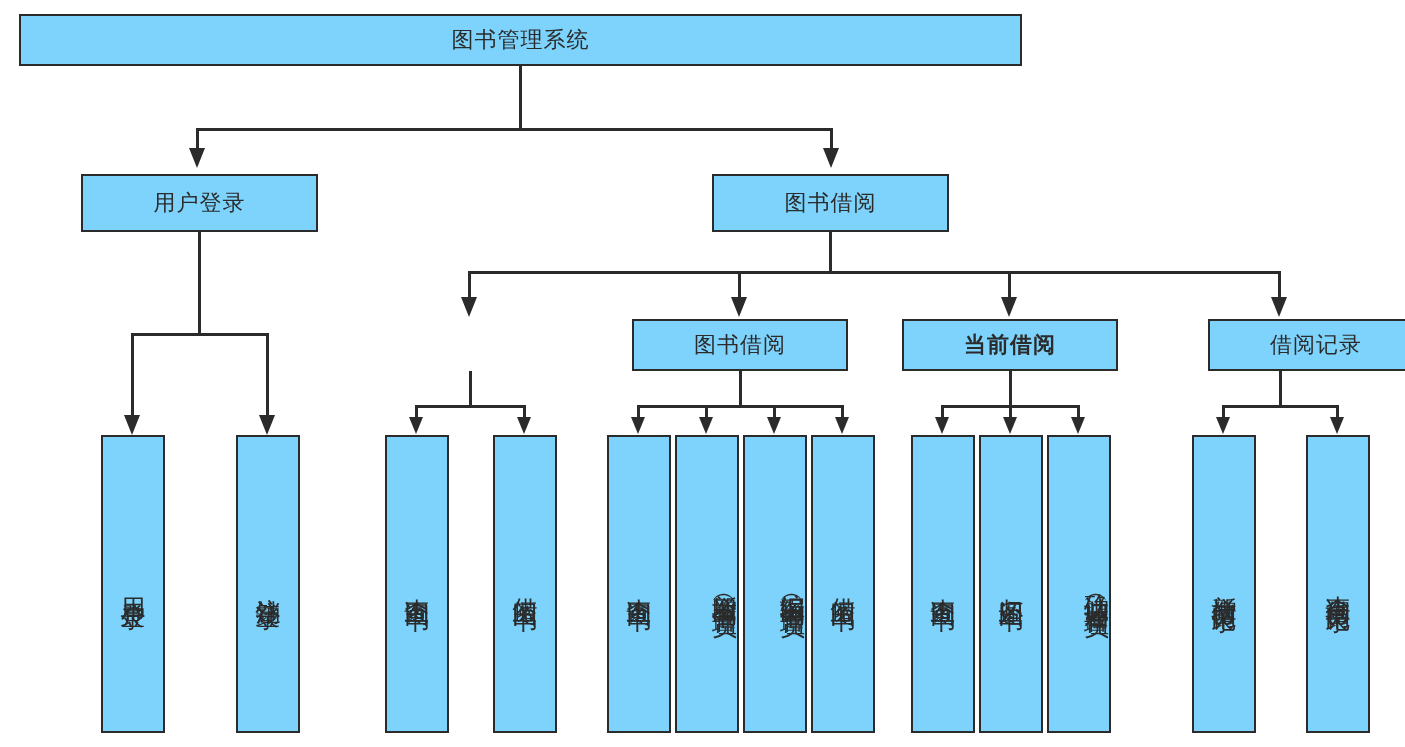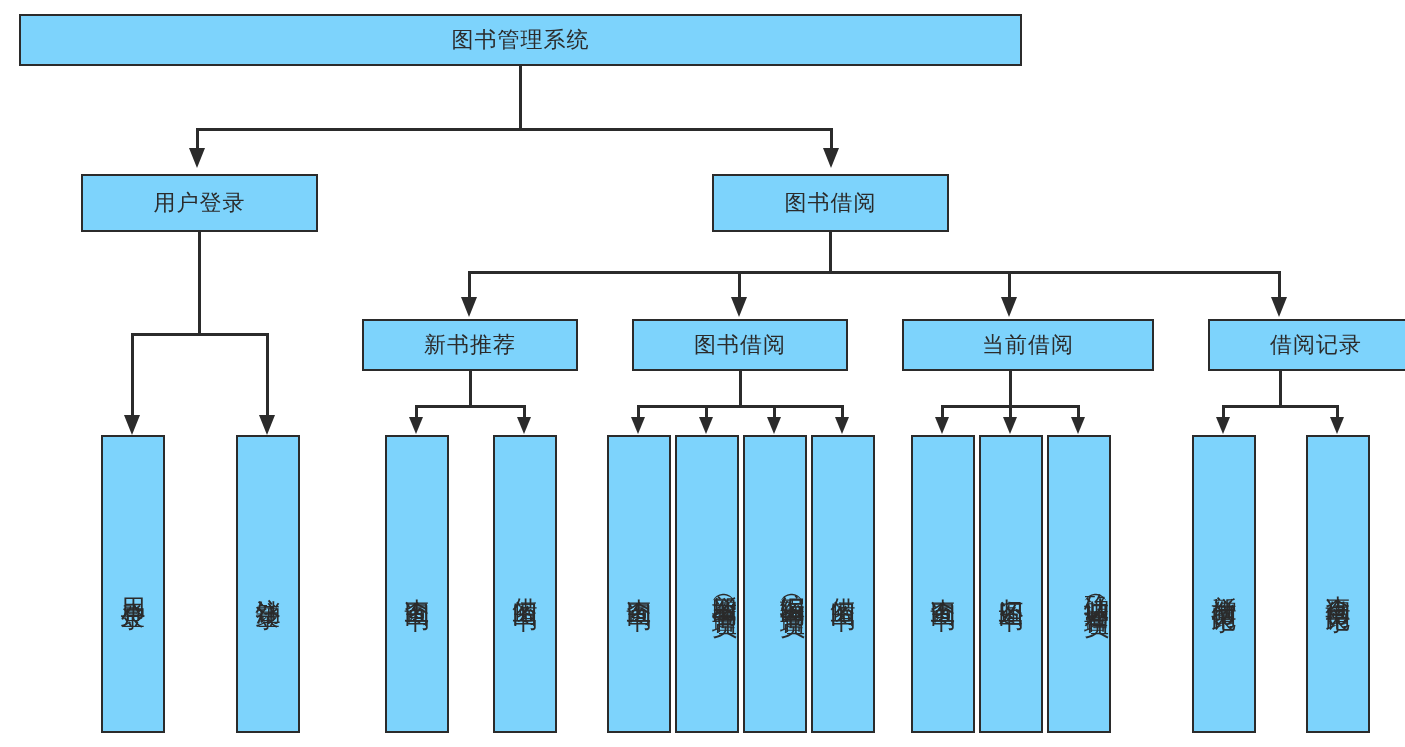--- a/index.html
+++ b/index.html
@@ -127,9 +127,6 @@
   <div class="edge edge-v" style="left:1278px; top:271px; width:3px; height:28px;"></div>
   <div class="arrow" style="left:1271px; top:297px;"></div>
 
-  <div class="node node-h" style="left:362px; top:319px; width:216px; height:52px;">
-    <span>新书推荐</span>
-  </div>
   <div class="node node-h" style="left:632px; top:319px; width:216px; height:52px;">
     <span>图书借阅</span>
   </div>

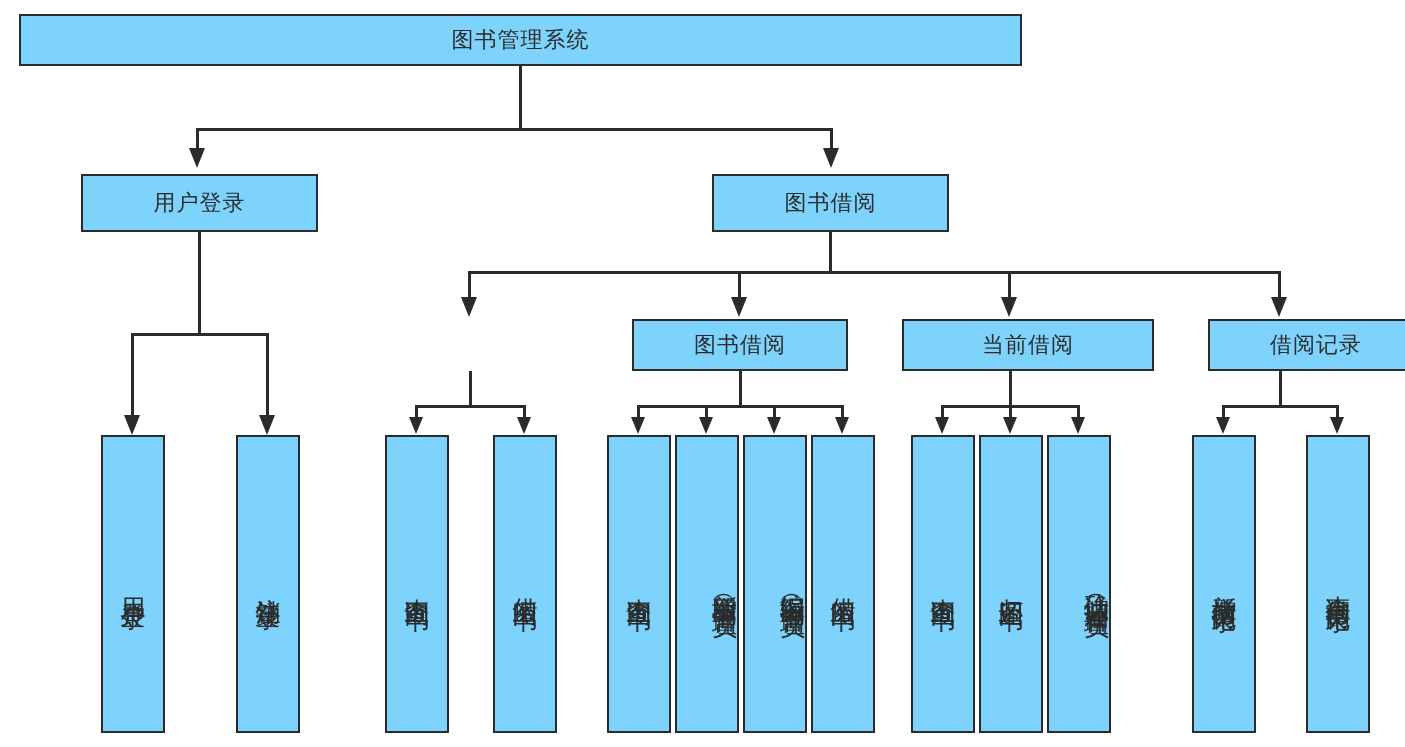--- a/index.html
+++ b/index.html
@@ -130,7 +130,7 @@
   <div class="node node-h" style="left:632px; top:319px; width:216px; height:52px;">
     <span>图书借阅</span>
   </div>
-  <div class="node node-h" style="left:902px; top:319px; width:252px; height:52px;">
+  <div class="node node-h" style="left:902px; top:319px; width:216px; height:52px;font-weight:bold;">
     <span>当前借阅</span>
   </div>
   <div class="node node-h" style="left:1208px; top:319px; width:216px; height:52px;">

